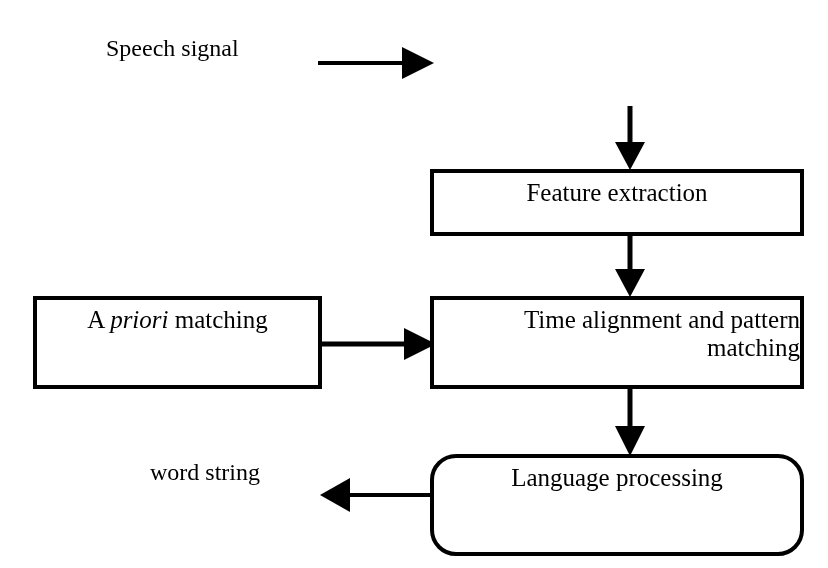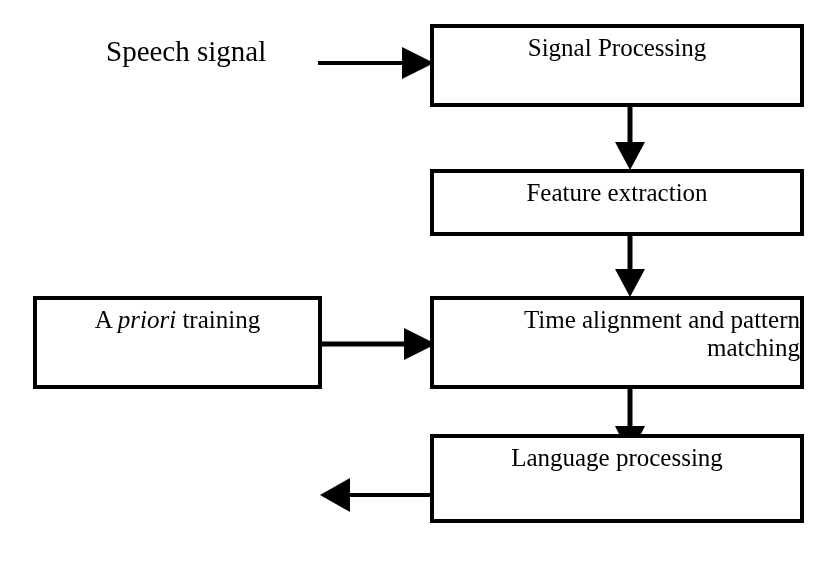--- a/index.html
+++ b/index.html
@@ -35,7 +35,7 @@
   }
   .free-label {
     position: absolute;
-    font-size: 29px;
+    font-size: 24px;
     line-height: 1.15;
     white-space: nowrap;
     text-align: left;

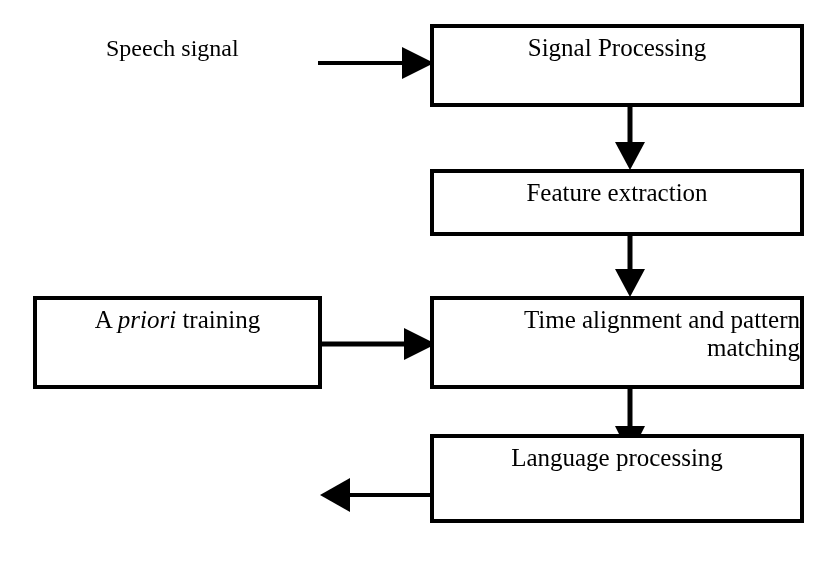--- a/index.html
+++ b/index.html
@@ -102,9 +102,6 @@
     </svg>
   </div>
 
-  <div class="node" style="left:430px; top:24px; width:374px; height:83px;">
-    <span>Signal Processing</span>
-  </div>
 
   <div class="node" style="left:430px; top:169px; width:374px; height:67px;">
     <span>Feature extraction</span>

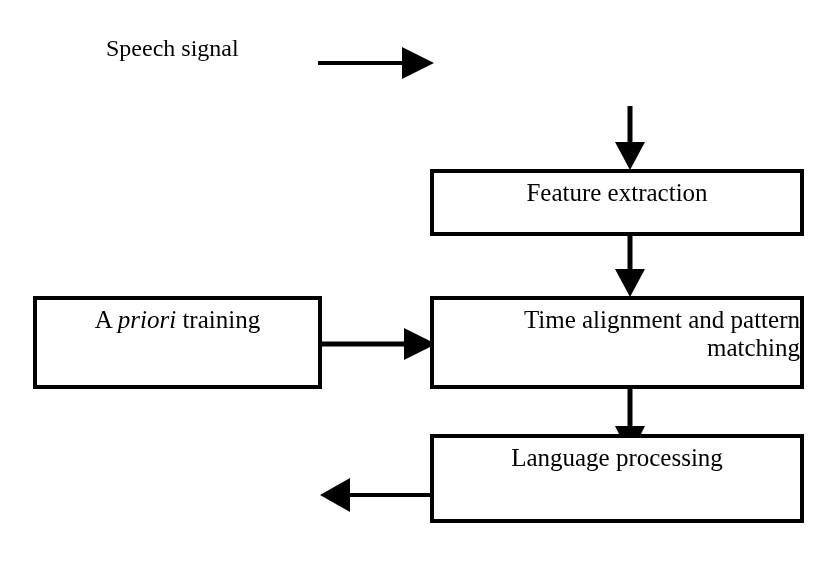--- a/index.html
+++ b/index.html
@@ -108,7 +108,7 @@
   </div>
 
   <div class="node" style="left:33px; top:296px; width:289px; height:93px;">
-    <span><span>A </span><em class="italic">priori</em><span> training</span></span>
+    <span><span>A </span><em class="italic">priori</em><span> matching</span></span>
   </div>
 
   <div class="node wrap" style="left:430px; top:296px; width:374px; height:93px;text-align:right;">

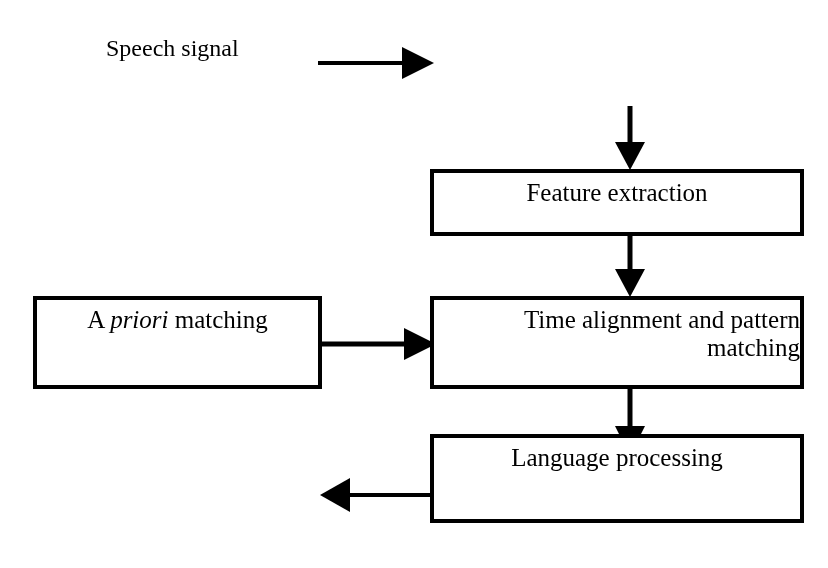--- a/index.html
+++ b/index.html
@@ -124,6 +124,7 @@
   </div>
 
   <div class="free-label center" style="left:116px; top:459px; width:178px;">
+    <div>word string</div>
   </div>
 
 </div>

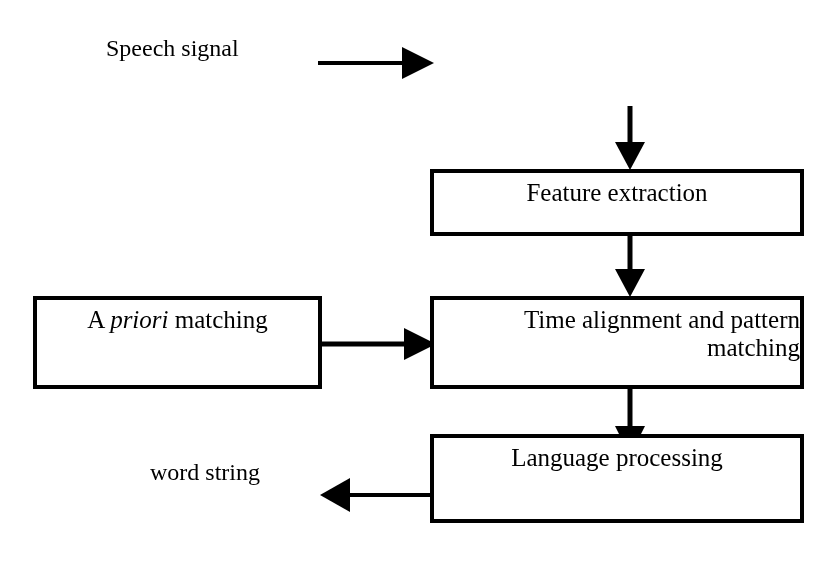--- a/index.html
+++ b/index.html
@@ -115,7 +115,7 @@
     <span>Time alignment and pattern matching</span>
   </div>
 
-  <div class="node" style="left:430px; top:434px; width:374px; height:89px;">
+  <div class="node" style="left:430px; top:454px; width:374px; height:102px;border-radius:26px;">
     <span>Language processing</span>
   </div>
 

